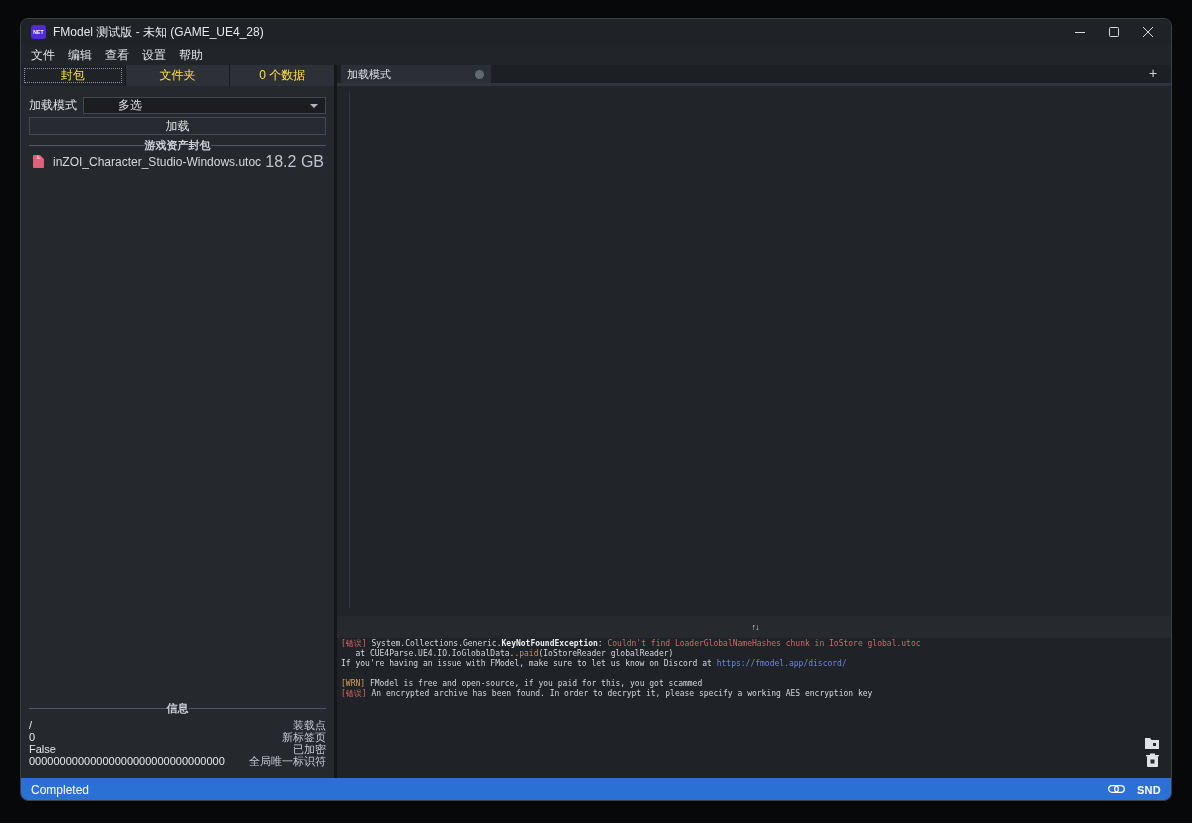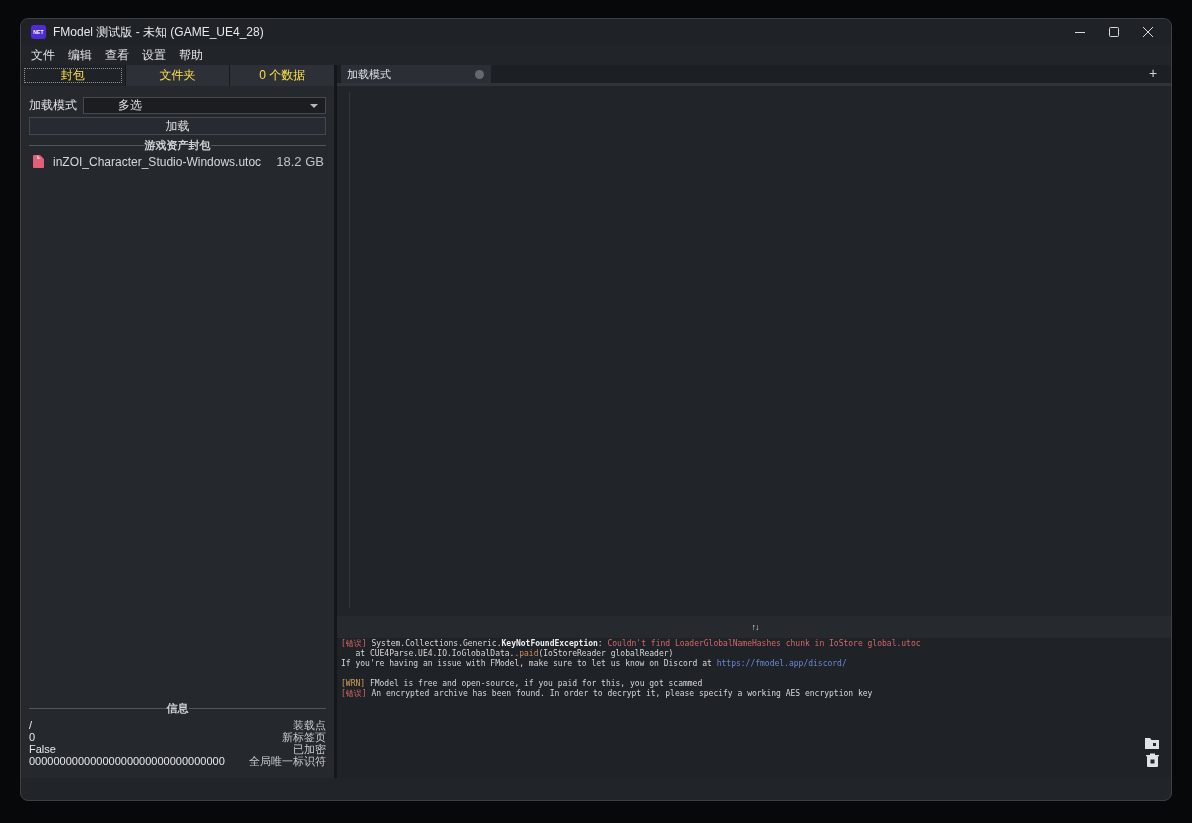--- a/index.html
+++ b/index.html
@@ -54,7 +54,7 @@
   .file-icon::after { content:""; position:absolute; right:3px; top:0; width:0; height:0;
                border-bottom:4px solid #f2aab8; border-right:4px solid transparent; }
   .file-name { position:absolute; left:24px; top:0; line-height:18px; font-size:12px; color:#d4d7db; }
-  .file-size { position:absolute; right:2px; top:0; line-height:18px; font-size:13px; color:#c0c4c9; }
+  .file-size { position:absolute; right:2px; top:0; line-height:18px; font-size:16px; color:#c0c4c9; }
 
   .info-rows { position:absolute; left:8px; top:654px; width:297px; }
   .info-row { display:flex; justify-content:space-between; height:12px; line-height:12px; font-size:11px; }

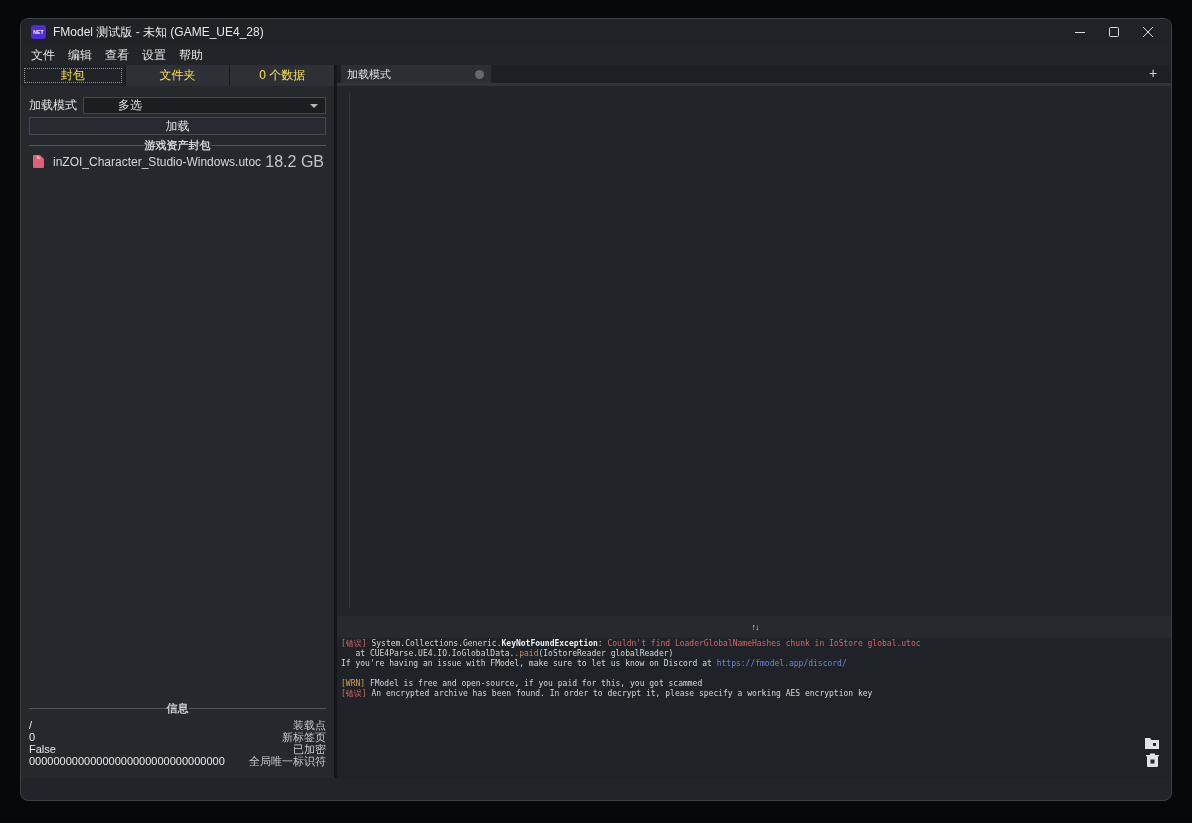--- a/index.html
+++ b/index.html
@@ -249,6 +249,18 @@
       </div>
     </div>
 
+    <div class="statusbar">
+      <span class="status-text">Completed</span>
+      <span class="status-right">
+        <span>
+          <svg width="17" height="12" viewBox="0 0 17 12">
+              <rect x="0.7" y="2.7" width="9.6" height="6.6" rx="3.3" fill="none" stroke="#ffffff" stroke-width="1.3"></rect>
+              <rect x="6.7" y="2.7" width="9.6" height="6.6" rx="3.3" fill="none" stroke="#ffffff" stroke-width="1.3"></rect>
+            </svg>
+        </span>
+        <span class="snd-label">SND</span>
+      </span>
+    </div>
 
   </div>
 </div>

